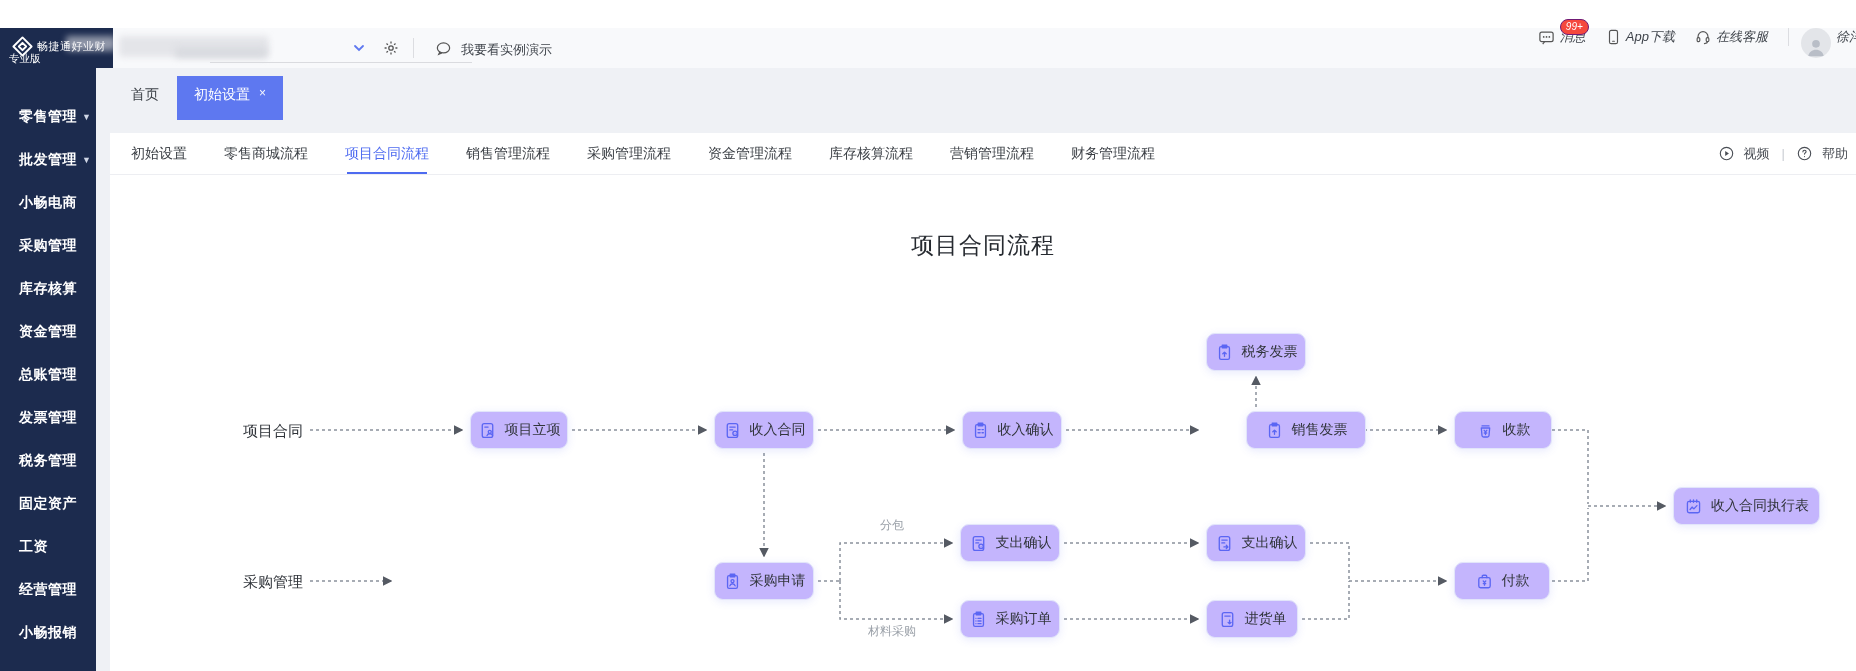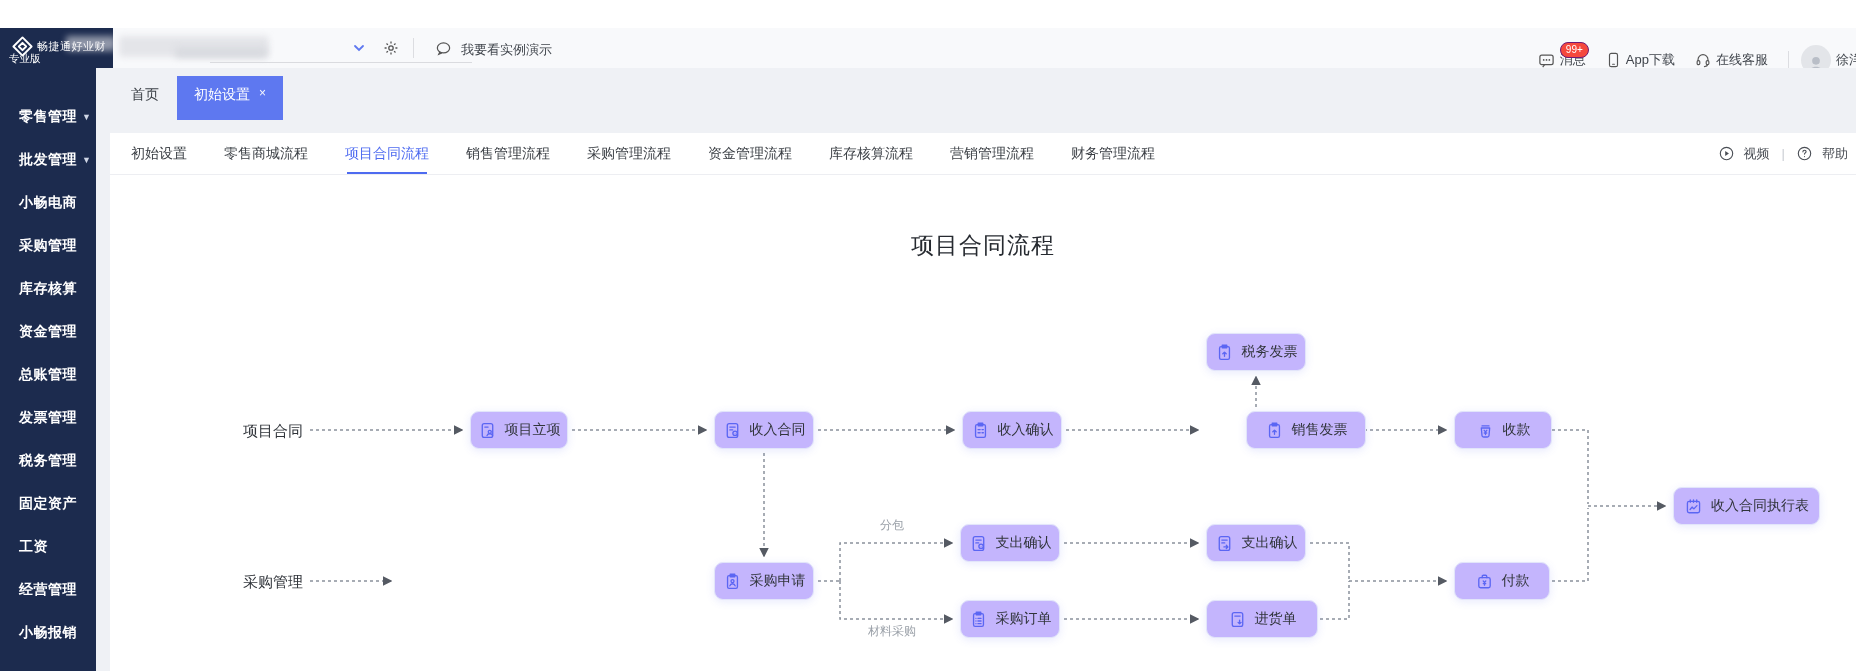--- a/index.html
+++ b/index.html
@@ -22,7 +22,7 @@
   .tb-div{position:absolute;left:300px;top:10px;width:1px;height:20px;background:#dcdde1;}
   .tb-bubble{left:320px;}
   .demo-text{position:absolute;left:348px;top:13px;font-size:13px;color:#3f444b;}
-  .tb-right{position:absolute;right:0;top:12px;height:40px;display:flex;align-items:center;color:#3f444b;font-size:13px;}
+  .tb-right{position:absolute;right:0;top:0;height:40px;display:flex;align-items:flex-start;color:#3f444b;font-size:13px;font-style:italic;}
   .tb-item{display:flex;align-items:center;gap:5px;position:relative;margin-right:20px;cursor:pointer;}
   .badge{position:absolute;top:-9px;left:22px;background:#f5483d;color:#fff;font-size:10px;line-height:12px;
          padding:1px 5px;border-radius:8px;border:1px solid #701a75;white-space:nowrap;}

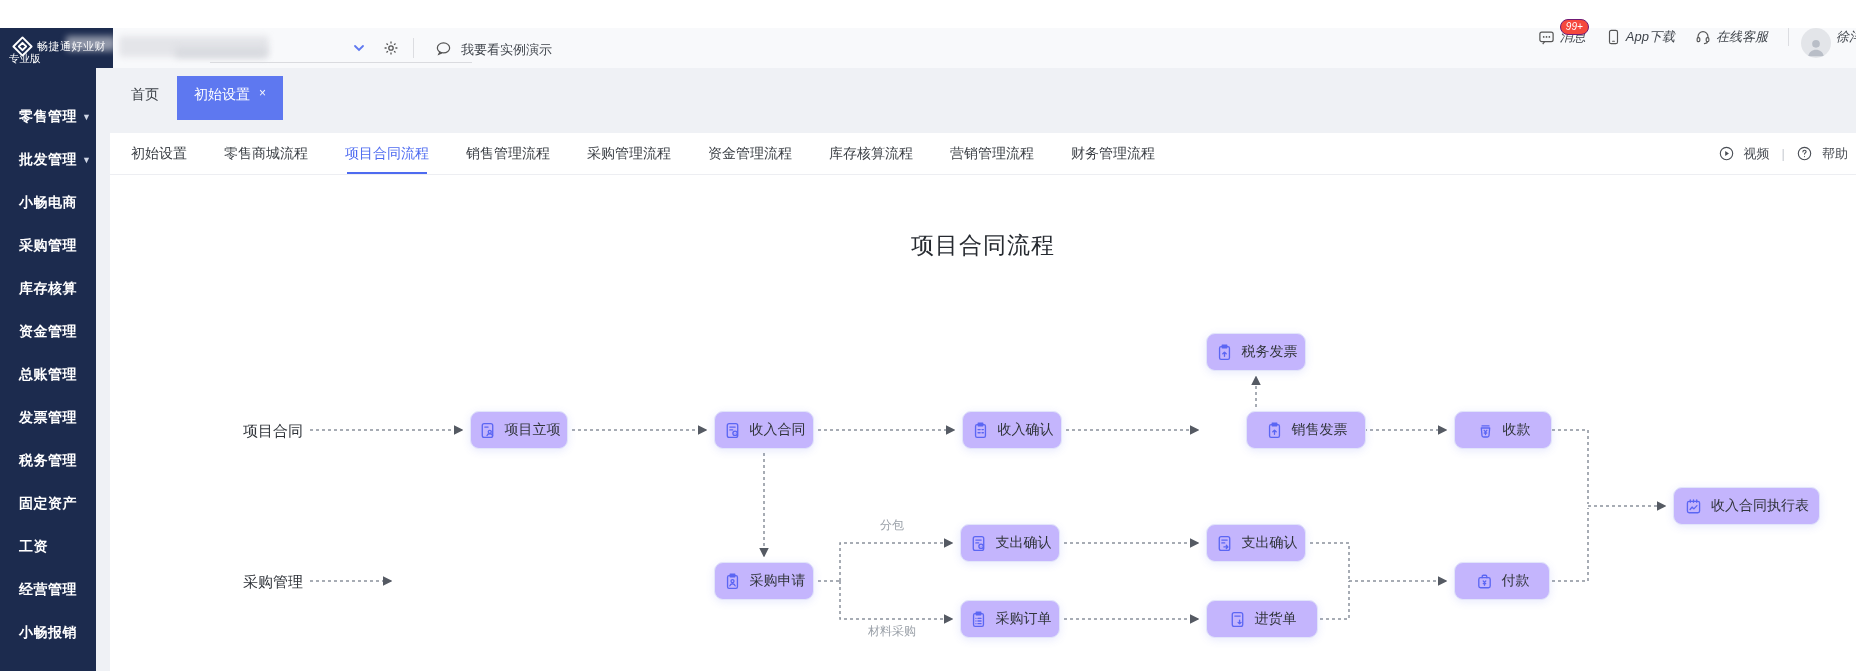--- a/index.html
+++ b/index.html
@@ -400,7 +400,7 @@
             </svg>
             <span>采购订单</span>
           </div>
-          <div class="fnode" style="left: 1096px; top: 467px; width: 112px;">
+          <div class="fnode" style="left: 1096px; top: 467px; width: 92px;">
             <svg width="19" height="19">
               <use href="#sym-doc-arrow-down"></use>
             </svg>

